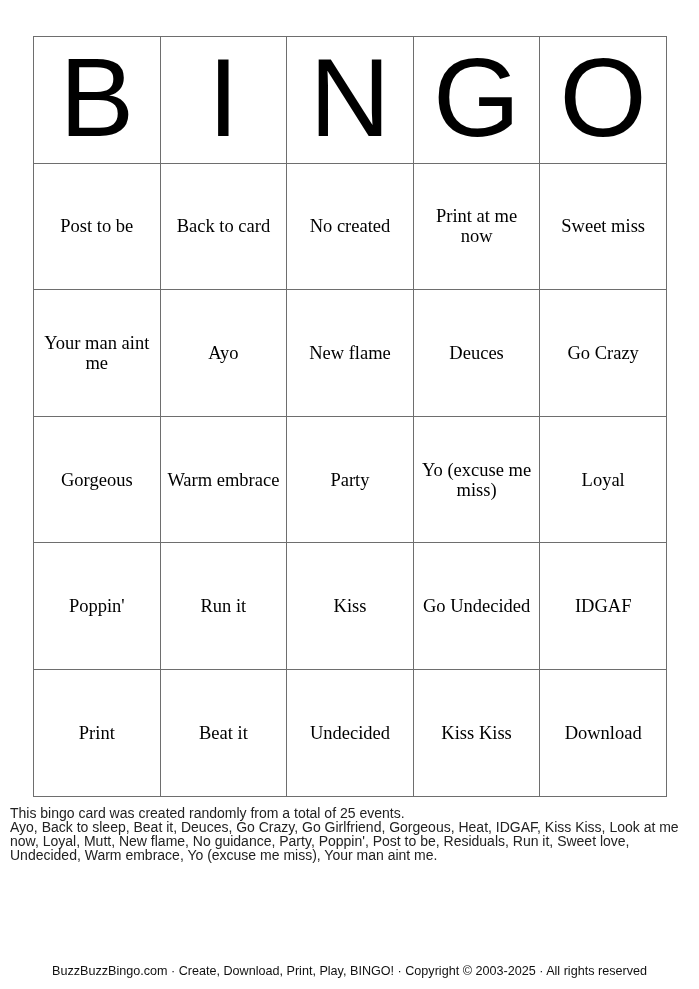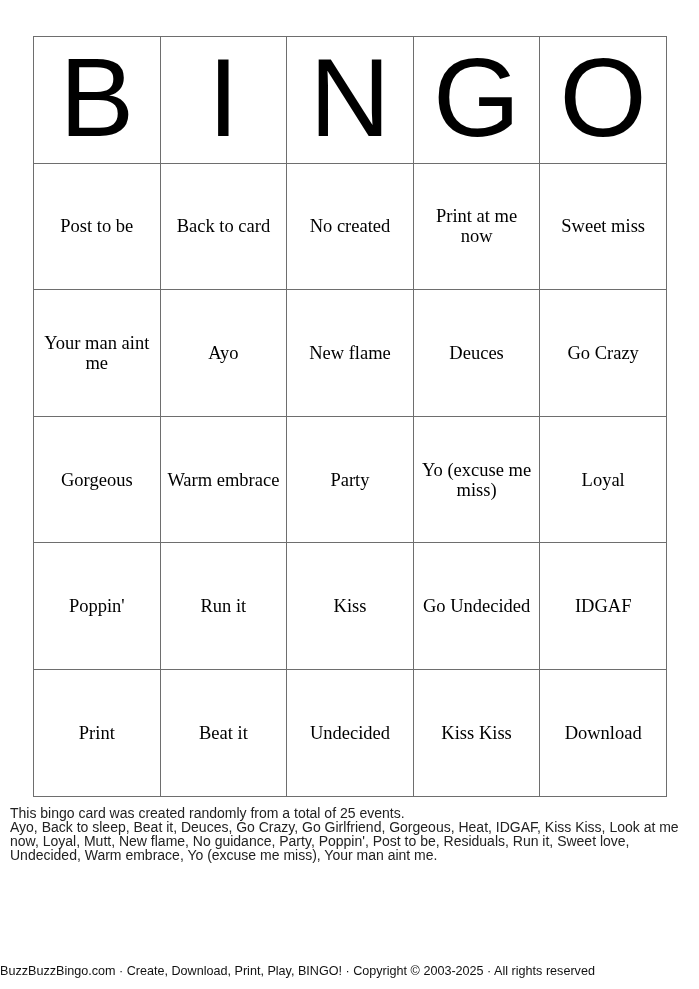--- a/index.html
+++ b/index.html
@@ -73,7 +73,7 @@
       left: 0;
       top: 962px;
       width: 699px;
-      text-align: left;
+      text-align: center;
       font-size: 12.6px;
       line-height: 18px;
       color: #111111;

